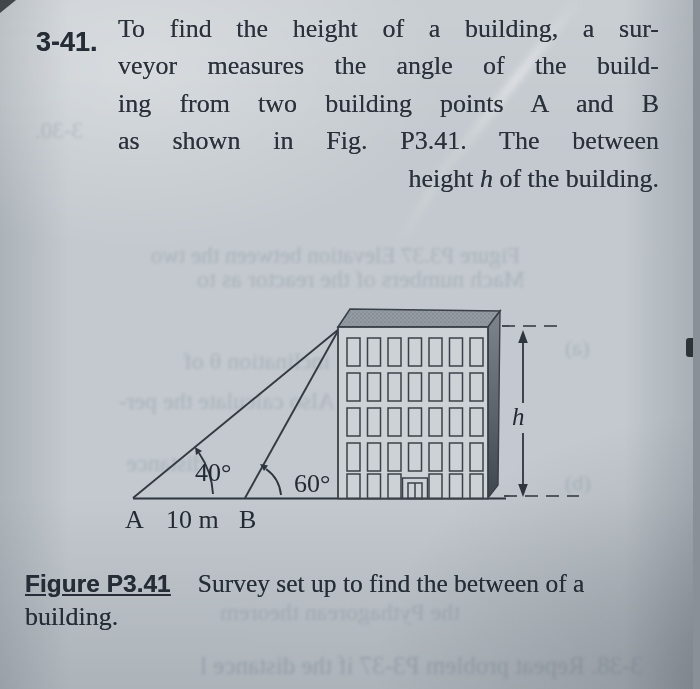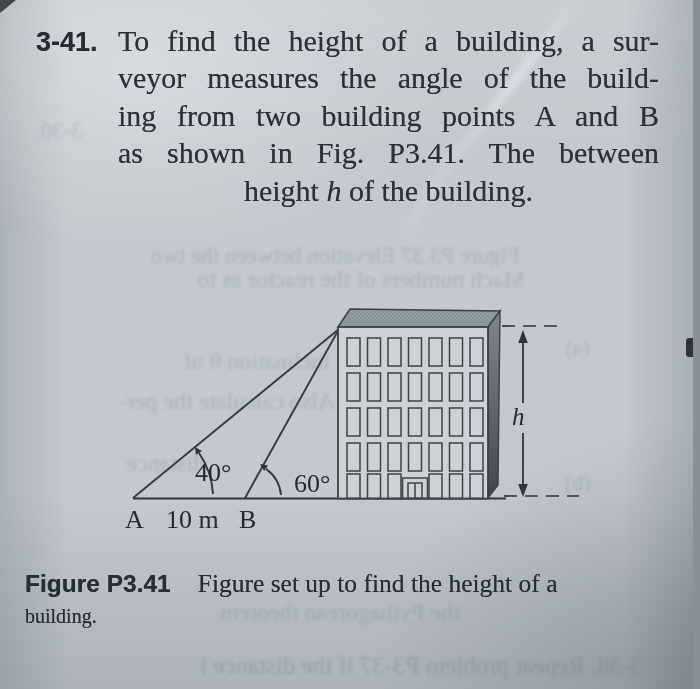--- a/index.html
+++ b/index.html
@@ -22,8 +22,8 @@
     text-shadow:0 0 .6px rgba(39,45,54,.75);
   }
   .plines{
-    position:absolute;left:118px;top:22px;width:541px;
-    font-size:30px;line-height:37.4px;color:#2b313a;
+    position:absolute;left:118px;top:10px;width:541px;
+    font-size:26px;line-height:37.4px;color:#2b313a;
     text-shadow:0 0 .6px rgba(43,49,58,.7);
   }
   .jline{text-align:justify;text-align-last:justify;}

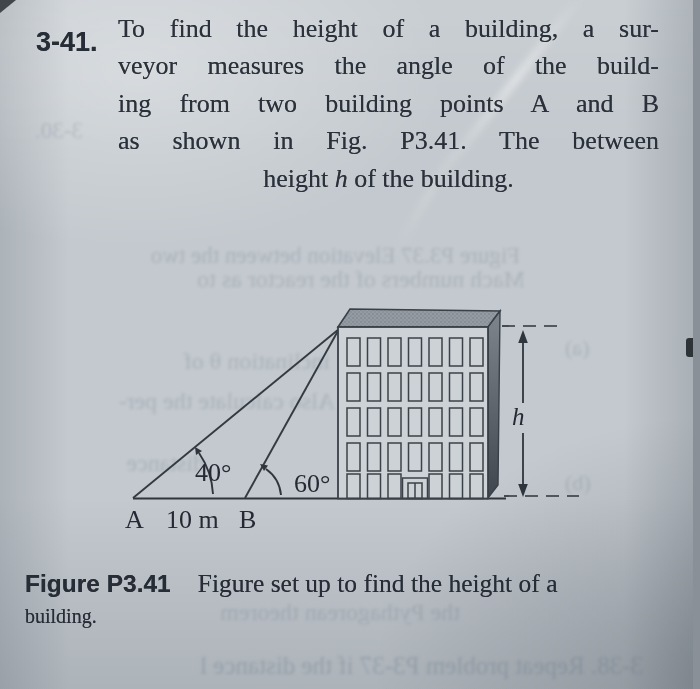--- a/index.html
+++ b/index.html
@@ -27,7 +27,7 @@
     text-shadow:0 0 .6px rgba(43,49,58,.7);
   }
   .jline{text-align:justify;text-align-last:justify;}
-  .lline{text-align:center;}
+  .lline{text-align:right;}
   .it{font-style:italic;}
   
   .caption{position:absolute;left:25px;top:567px;width:640px;color:#272d36;}

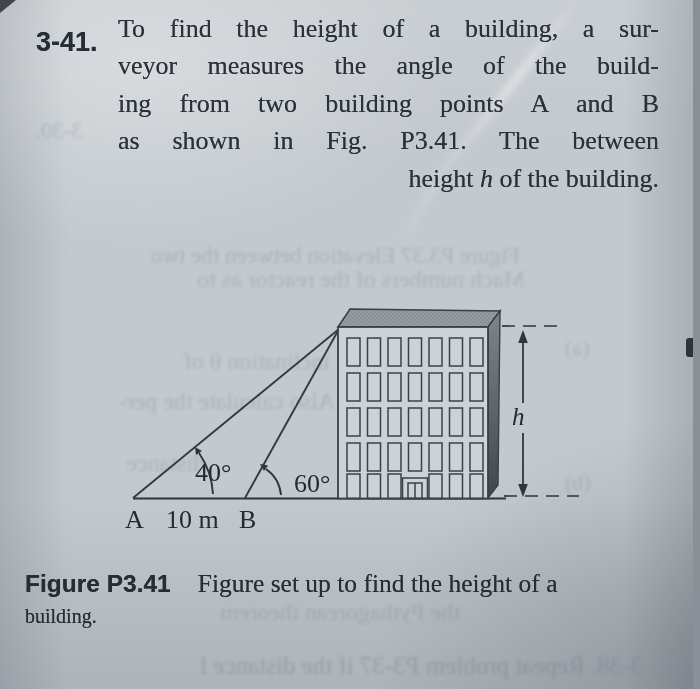--- a/index.html
+++ b/index.html
@@ -34,7 +34,7 @@
   .cap1{display:flex;align-items:baseline;gap:27px;line-height:33px;}
   .cap-label{
     font-family:"Liberation Sans", sans-serif;font-weight:bold;font-size:24.5px;
-    text-shadow:0 0 .5px rgba(39,45,54,.8);white-space:nowrap;
+    text-shadow:0 0 .5px rgba(39,45,54,.8);white-space:nowrap;text-decoration:underline;
   }
   .cap-text{font-size:25.5px;text-shadow:0 0 .5px rgba(39,45,54,.7);white-space:nowrap;}
   .cap2{font-size:20px;line-height:33px;text-shadow:0 0 .5px rgba(39,45,54,.7);}

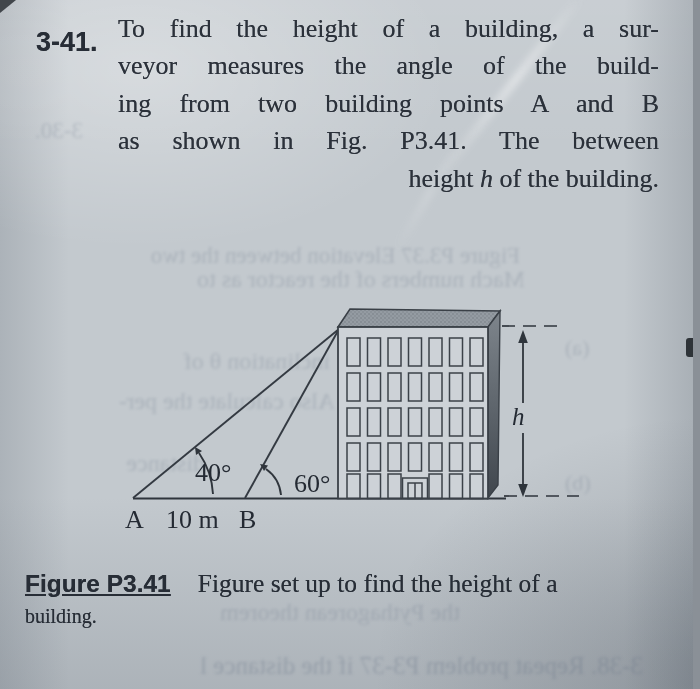--- a/index.html
+++ b/index.html
@@ -184,7 +184,7 @@
   <div class="caption">
     <div class="cap1">
       <span class="cap-label">Figure P3.41</span>
-      <span class="cap-text">Figure set up to find the height of a</span>
+      <span class="cap-text">Survey set up to find the between of a</span>
     </div>
     <div class="cap2">building.</div>
   </div>

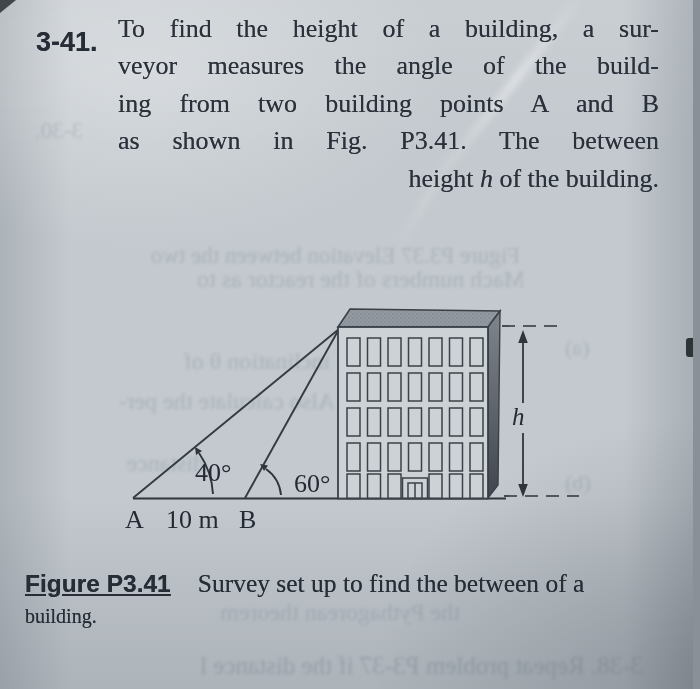--- a/index.html
+++ b/index.html
@@ -37,7 +37,7 @@
     text-shadow:0 0 .5px rgba(39,45,54,.8);white-space:nowrap;text-decoration:underline;
   }
   .cap-text{font-size:25.5px;text-shadow:0 0 .5px rgba(39,45,54,.7);white-space:nowrap;}
-  .cap2{font-size:20px;line-height:33px;text-shadow:0 0 .5px rgba(39,45,54,.7);}
+  .cap2{font-size:26px;line-height:33px;text-shadow:0 0 .5px rgba(39,45,54,.7);}
   
   .fig{position:absolute;left:100px;top:285px;width:520px;height:250px;}
   .fig text{font-family:"Liberation Serif", serif;fill:#242a33;}

